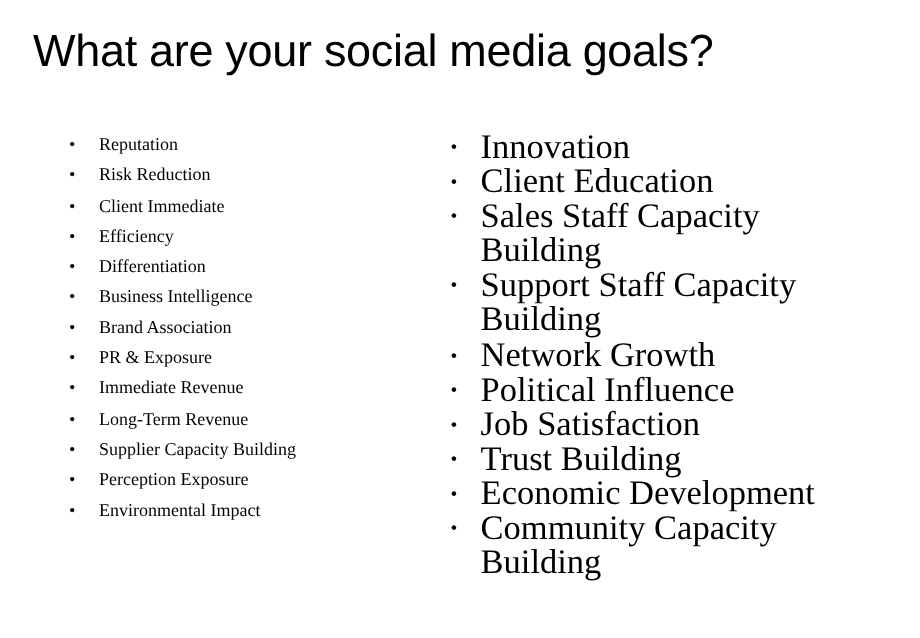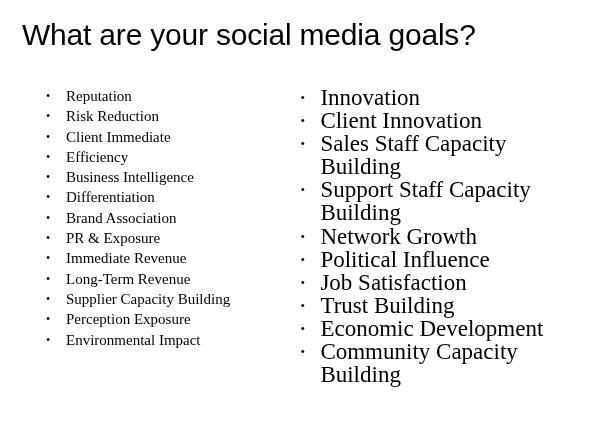--- a/index.html
+++ b/index.html
@@ -65,7 +65,7 @@
     color: #000000;
   }
   .column-left ul.bullet-list li {
-    font-size: 15px;
+    font-size: 12px;
     line-height: 20.3px;
   }
   .column-right ul.bullet-list li {

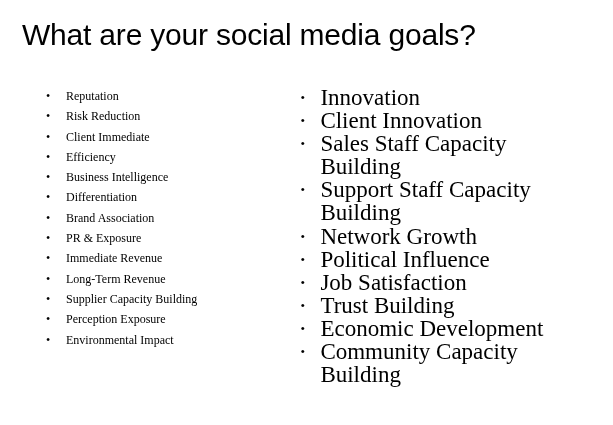--- a/index.html
+++ b/index.html
@@ -114,7 +114,7 @@
     <div class="column column-right">
       <ul class="bullet-list">
         <li>Innovation</li>
-        <li>Client Innovation</li>
+        <li>Client Education</li>
         <li>Sales Staff Capacity Building</li>
         <li>Support Staff Capacity Building</li>
         <li>Network Growth</li>

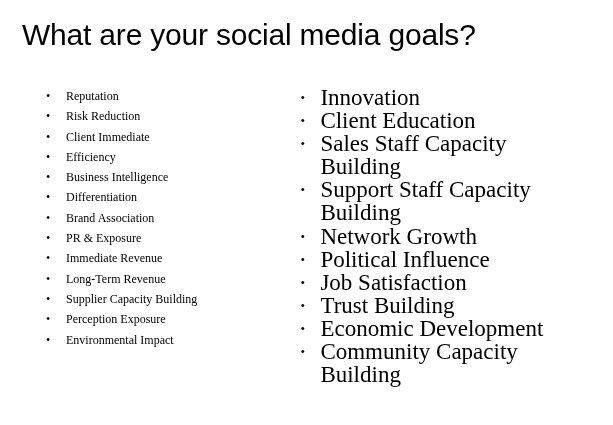--- a/index.html
+++ b/index.html
@@ -99,8 +99,8 @@
         <li>Risk Reduction</li>
         <li>Client Immediate</li>
         <li>Efficiency</li>
+        <li>Differentiation</li>
         <li>Business Intelligence</li>
-        <li>Differentiation</li>
         <li>Brand Association</li>
         <li>PR &amp; Exposure</li>
         <li>Immediate Revenue</li>

